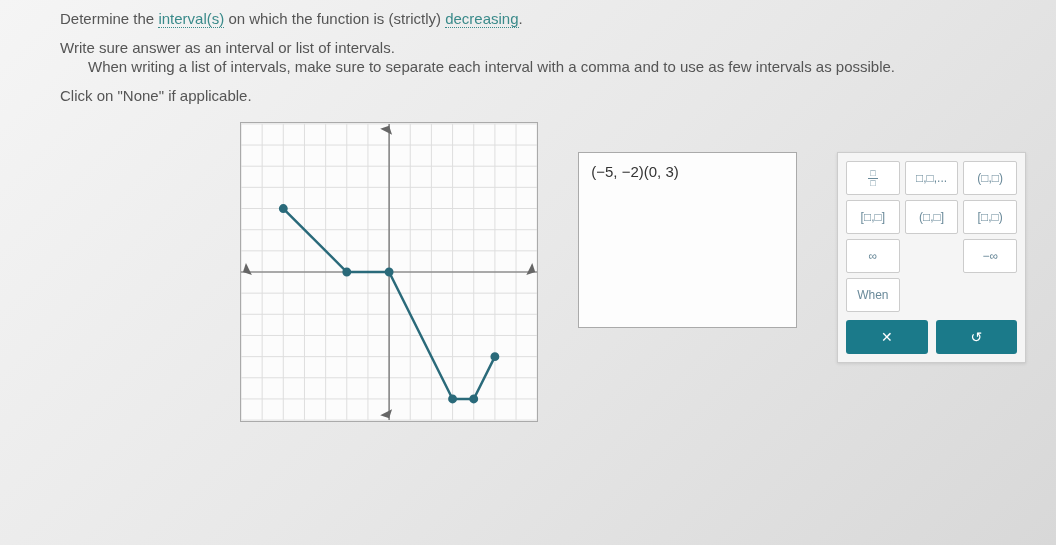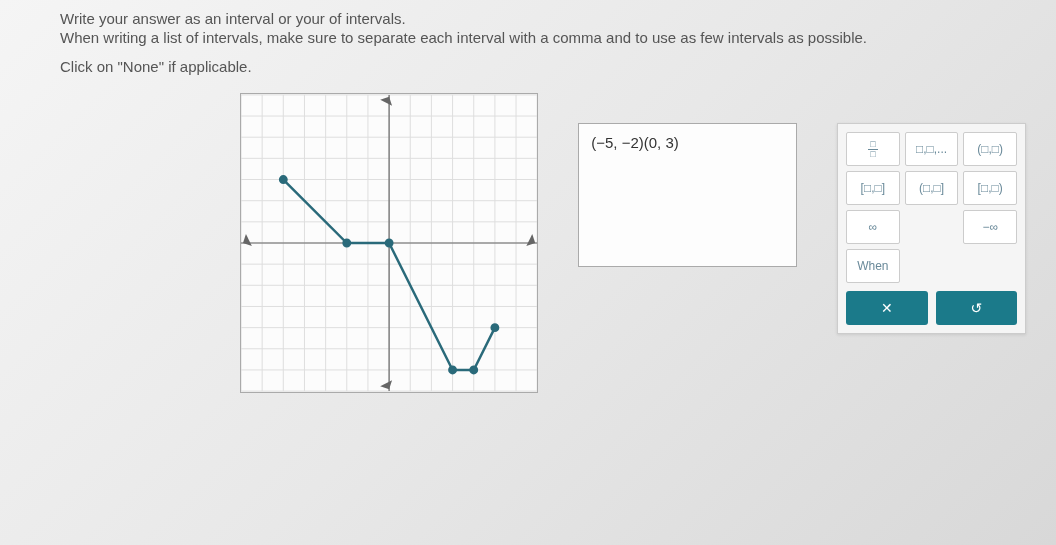--- a/index.html
+++ b/index.html
@@ -107,6 +107,9 @@
 <body>
 
 <div class="content">
+  <p class="q-line1">
+    <span>Determine the </span><span class="term">interval(s)</span><span> on which the function is (strictly) </span><span class="term">decreasing</span><span>.</span>
+  </p>
   <p class="q-line2">Write your answer as an interval or your of intervals.</p>
   <p class="q-line3">When writing a list of intervals, make sure to separate each interval with a comma and to use as few intervals as possible.</p>
   <p class="q-line4">Click on "None" if applicable.</p>

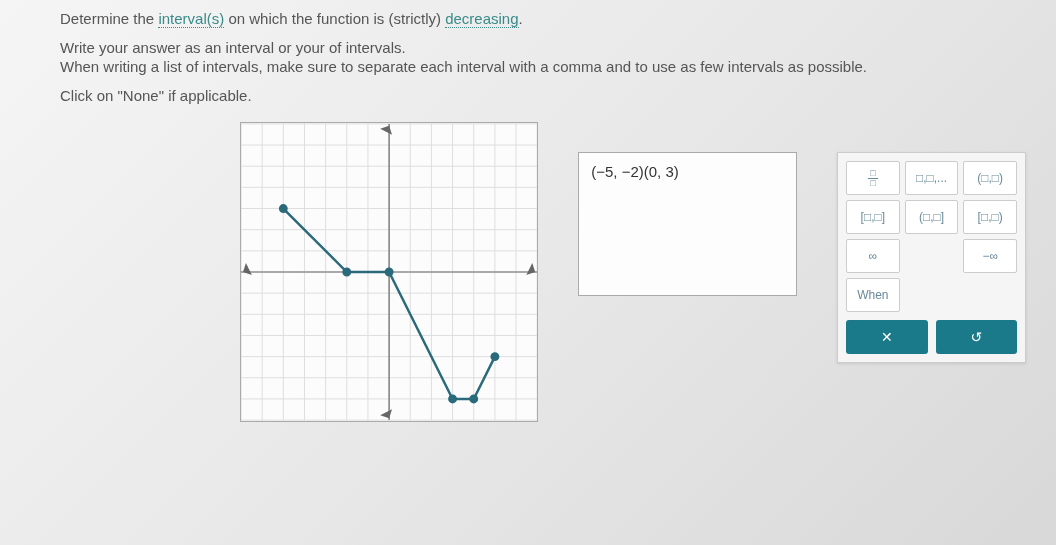--- a/index.html
+++ b/index.html
@@ -110,7 +110,7 @@
   <p class="q-line1">
     <span>Determine the </span><span class="term">interval(s)</span><span> on which the function is (strictly) </span><span class="term">decreasing</span><span>.</span>
   </p>
-  <p class="q-line2">Write your answer as an interval or your of intervals.</p>
+  <p class="q-line2">Write sure answer as an interval or list of intervals.</p>
   <p class="q-line3">When writing a list of intervals, make sure to separate each interval with a comma and to use as few intervals as possible.</p>
   <p class="q-line4">Click on "None" if applicable.</p>
 

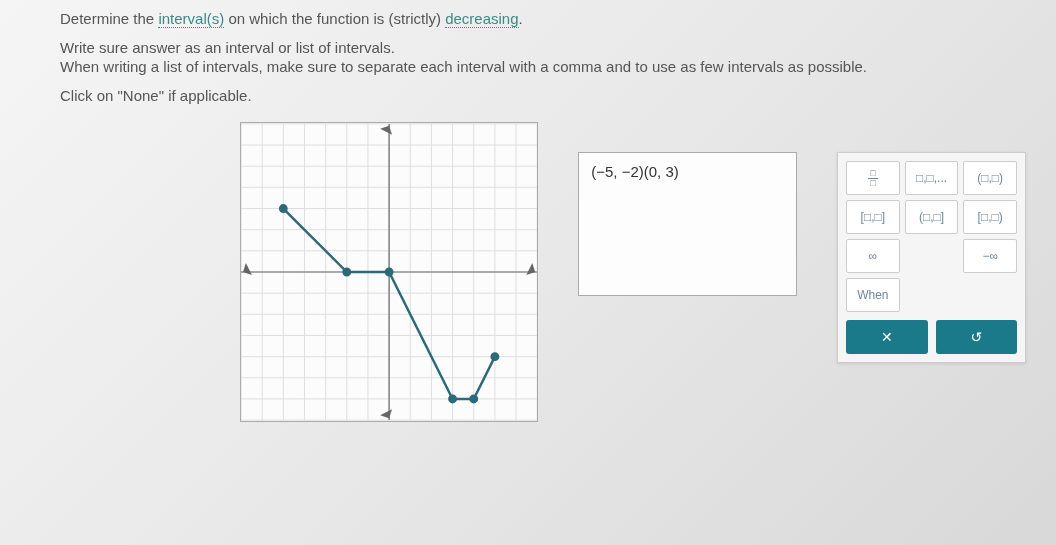--- a/index.html
+++ b/index.html
@@ -17,7 +17,7 @@
     }
     .q-line1 { font-size: 15px; margin-bottom: 12px; }
     .q-line2 { font-size: 15px; margin-bottom: 2px; }
-    .q-line3 { font-size: 15px; margin-bottom: 12px; }
+    .q-line3 { font-size: 15px; margin-bottom: 12px; margin-left: 28px; }
     .q-line4 { font-size: 15px; margin-bottom: 18px; }
     .term {
       color: #3a8a8a;

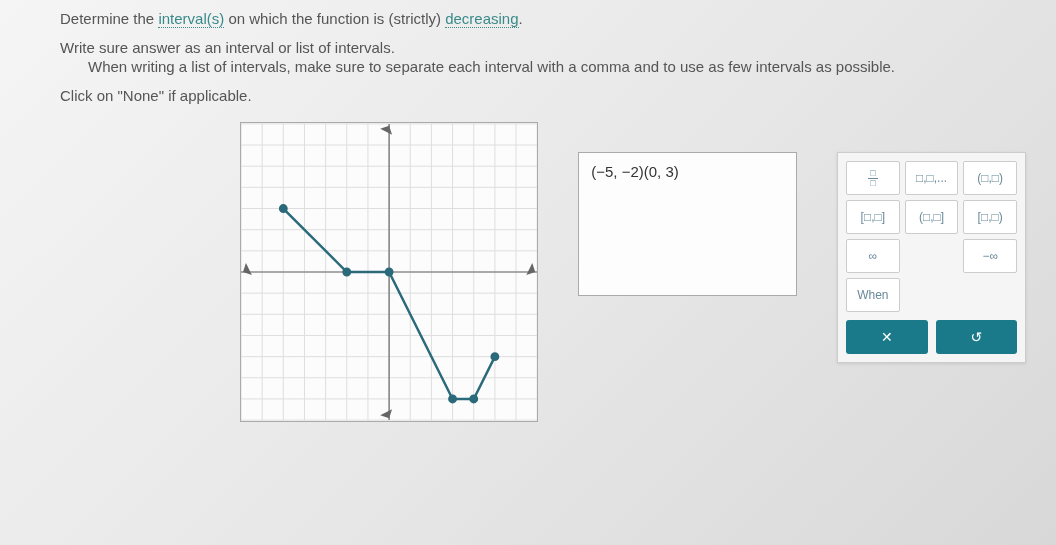--- a/index.html
+++ b/index.html
@@ -41,7 +41,7 @@
 
     .answer-box {
       width: 220px;
-      height: 144px;
+      height: 176px;
       border: 1px solid #aaa;
       background: #fdfdfd;
       padding: 10px 12px;

